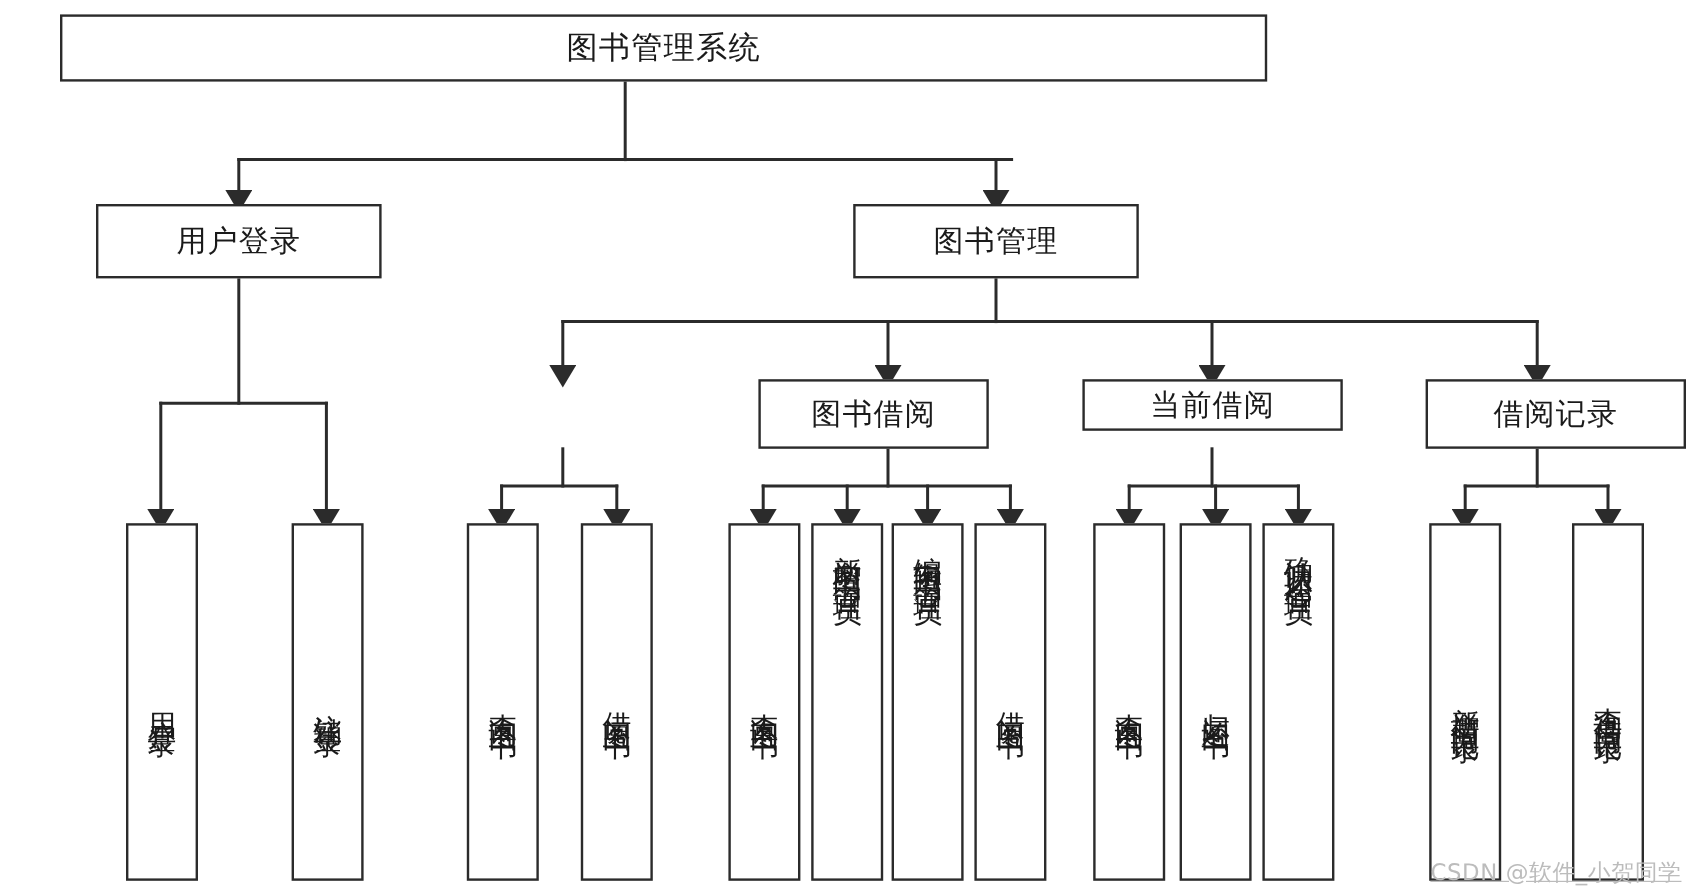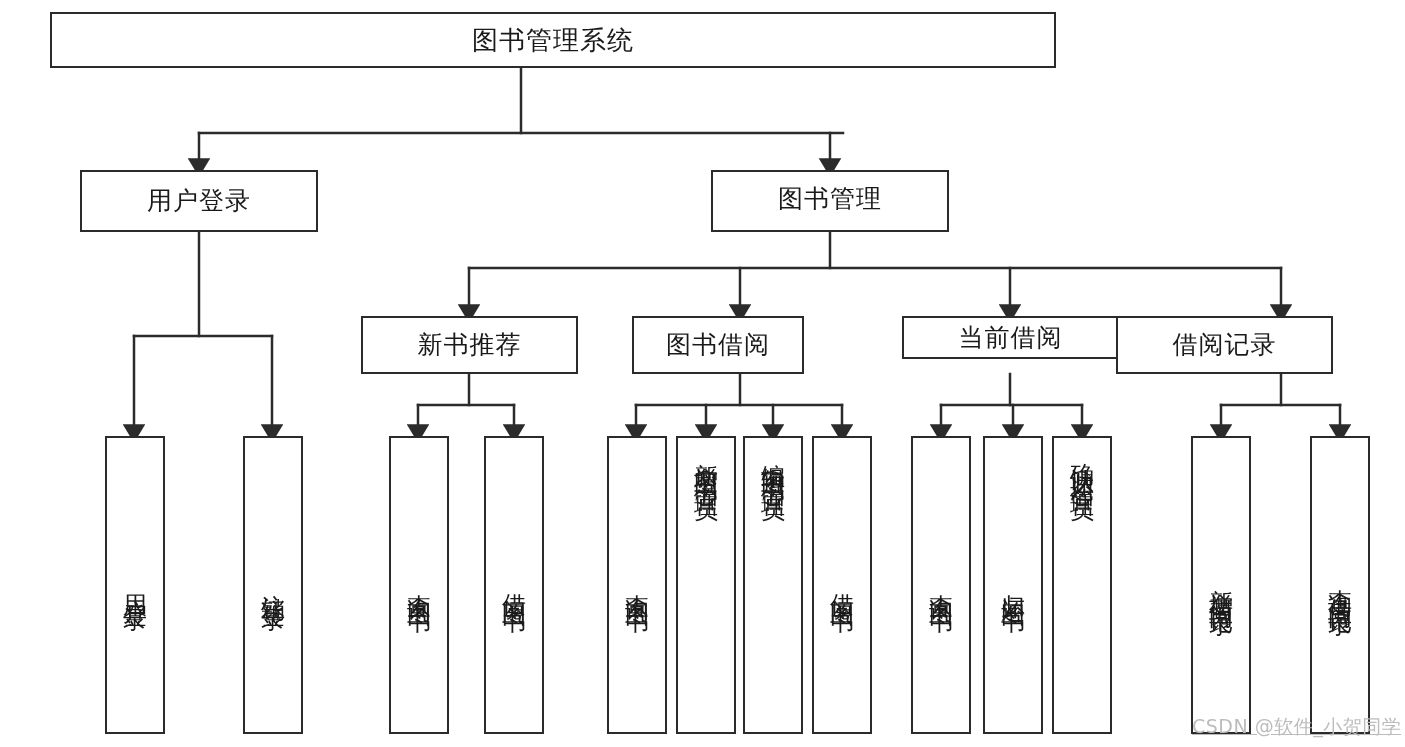--- a/index.html
+++ b/index.html
@@ -138,7 +138,7 @@
   <div class="node h" style="left:80px; top:170px; width:238px; height:62px;">
     <span class="lbl">用户登录</span>
   </div>
-  <div class="node h" style="left:711px; top:170px; width:238px; height:62px;font-family:Liberation Mono, monospace;">
+  <div class="node h" style="left:711px; top:170px; width:238px; height:62px;">
     <span class="lbl">图书管理</span>
   </div>
 

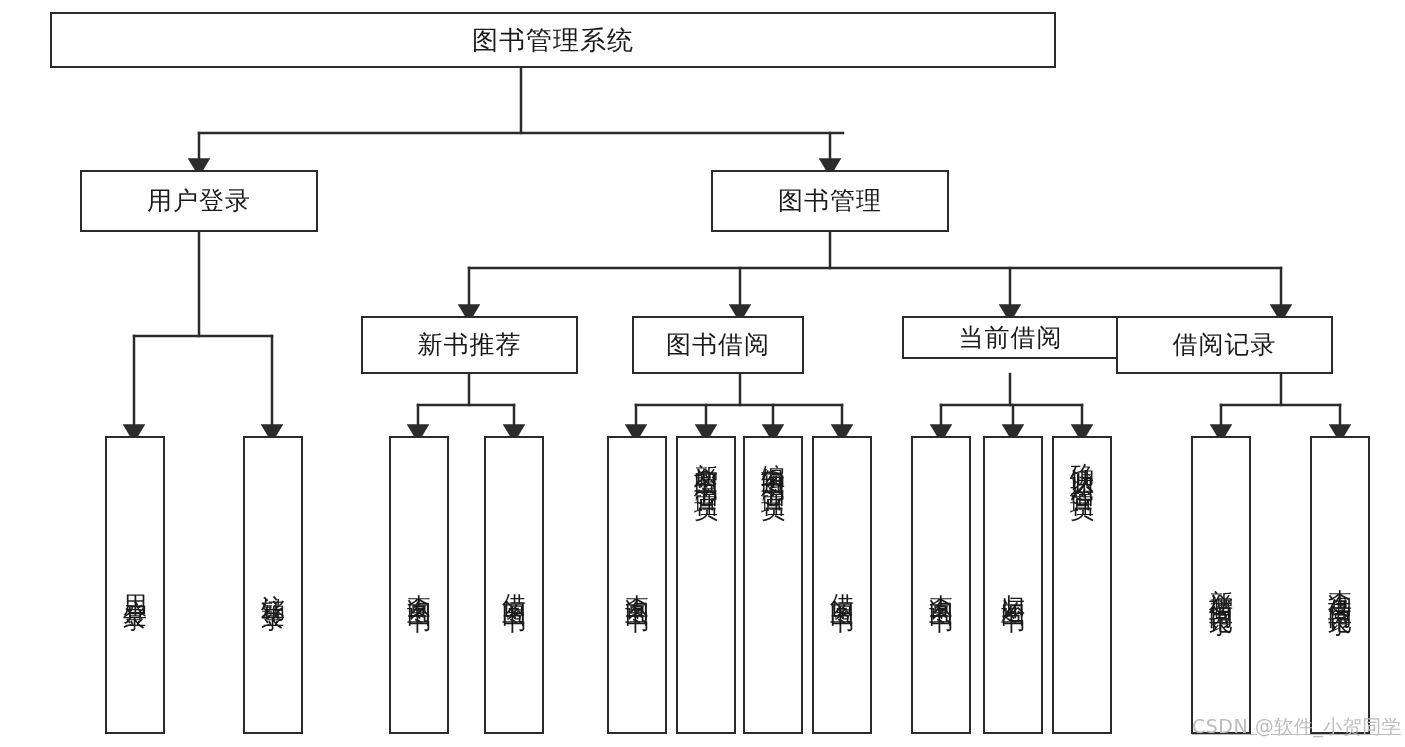--- a/index.html
+++ b/index.html
@@ -142,9 +142,6 @@
     <span class="lbl">图书管理</span>
   </div>
 
-  <div class="node h" style="left:361px; top:316px; width:217px; height:58px;">
-    <span class="lbl">新书推荐</span>
-  </div>
   <div class="node h" style="left:632px; top:316px; width:172px; height:58px;">
     <span class="lbl">图书借阅</span>
   </div>

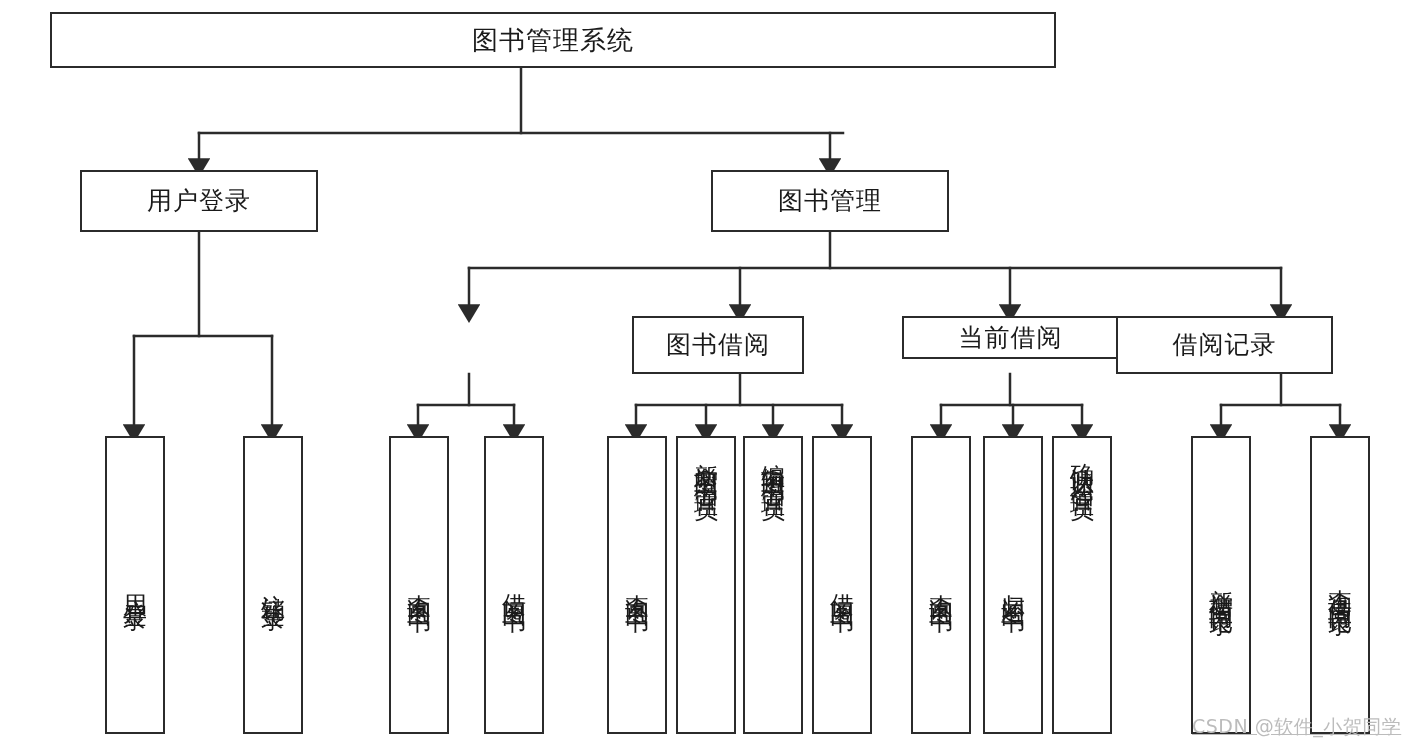--- a/index.html
+++ b/index.html
@@ -142,7 +142,7 @@
     <span class="lbl">图书管理</span>
   </div>
 
-  <div class="node h" style="left:632px; top:316px; width:172px; height:58px;">
+  <div class="node h" style="left:632px; top:316px; width:192px; height:58px;">
     <span class="lbl">图书借阅</span>
   </div>
   <div class="node h" style="left:902px; top:316px; width:217px; height:43px;">

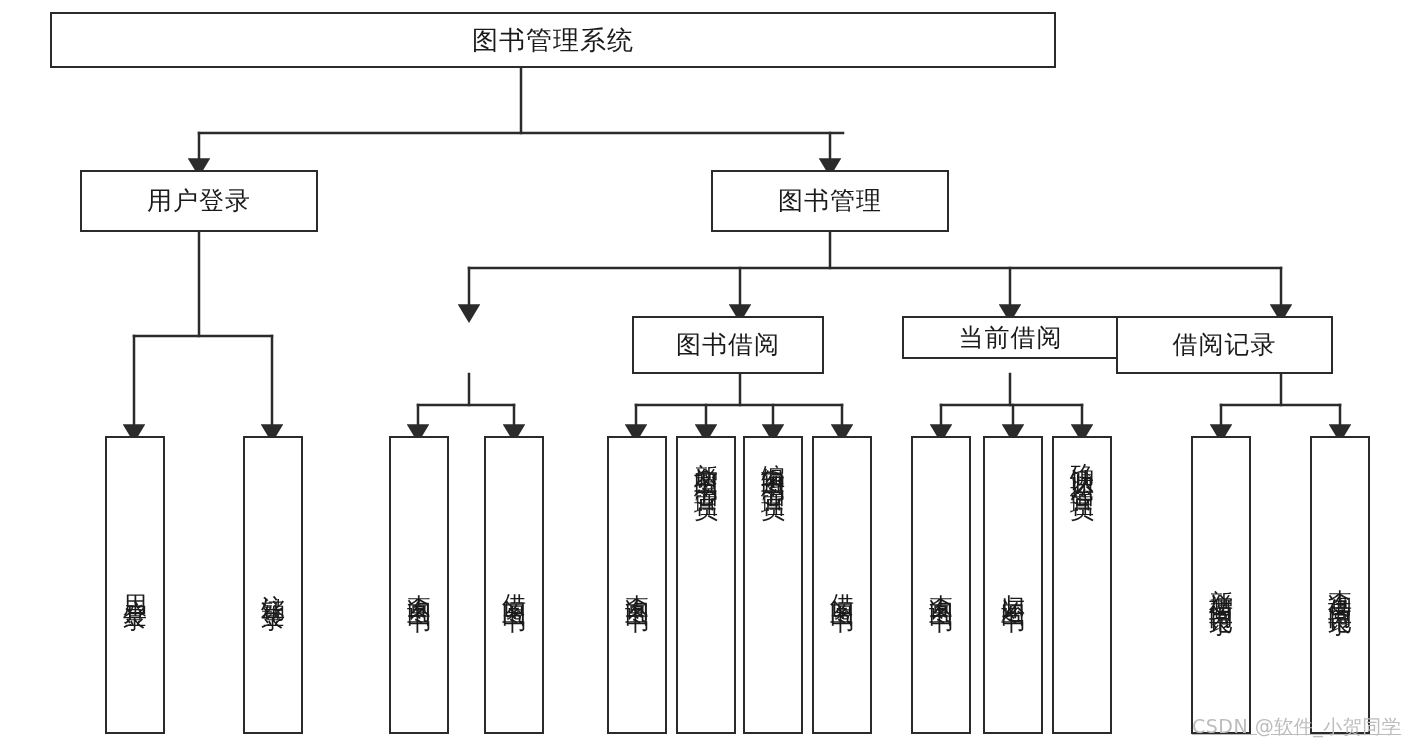--- a/index.html
+++ b/index.html
@@ -148,7 +148,7 @@
   <div class="node h" style="left:902px; top:316px; width:217px; height:43px;">
     <span class="lbl">当前借阅</span>
   </div>
-  <div class="node h" style="left:1116px; top:316px; width:217px; height:58px;">
+  <div class="node h" style="left:1188px; top:316px; width:217px; height:58px;">
     <span class="lbl">借阅记录</span>
   </div>
 

